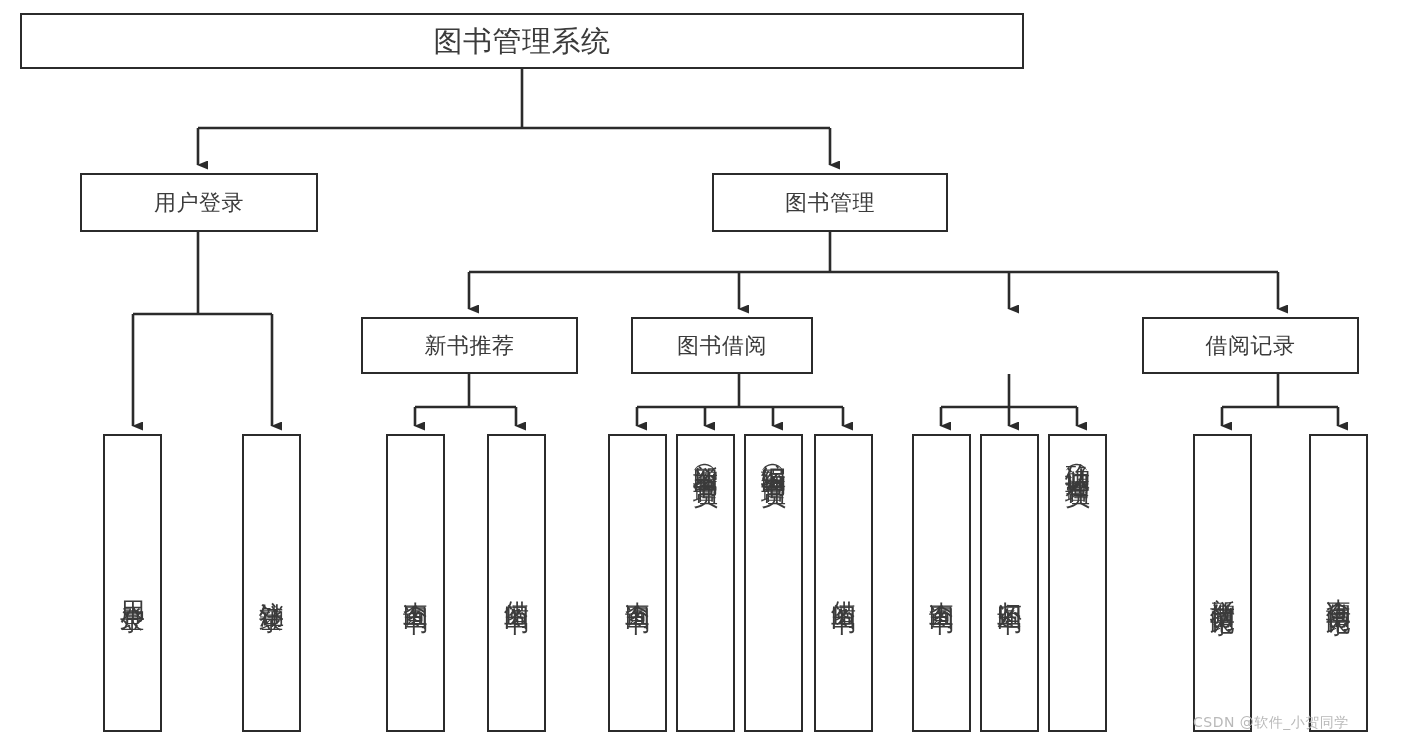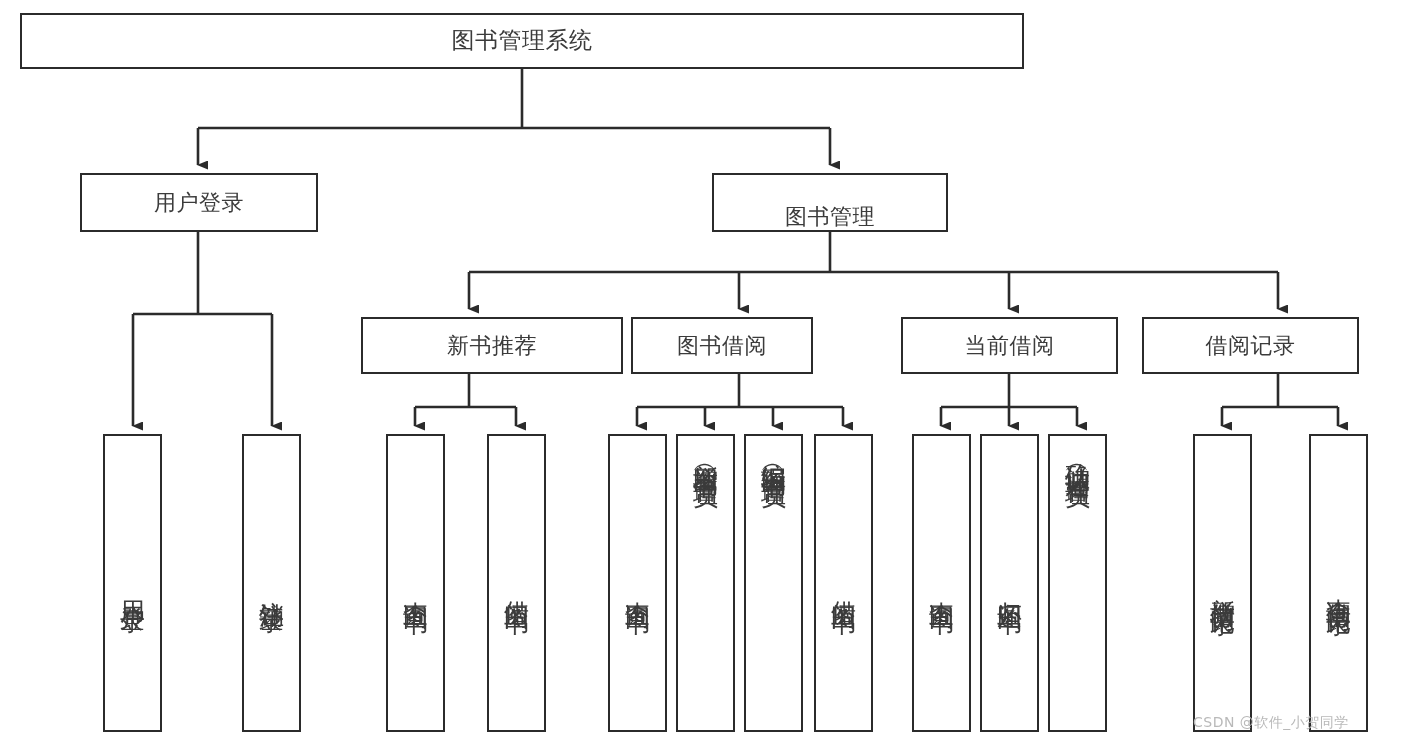--- a/index.html
+++ b/index.html
@@ -49,7 +49,7 @@
     white-space: nowrap;
   }
   .node.root .node-label {
-    font-size: 23px;
+    font-size: 29px;
   }
   
   .node.vert {

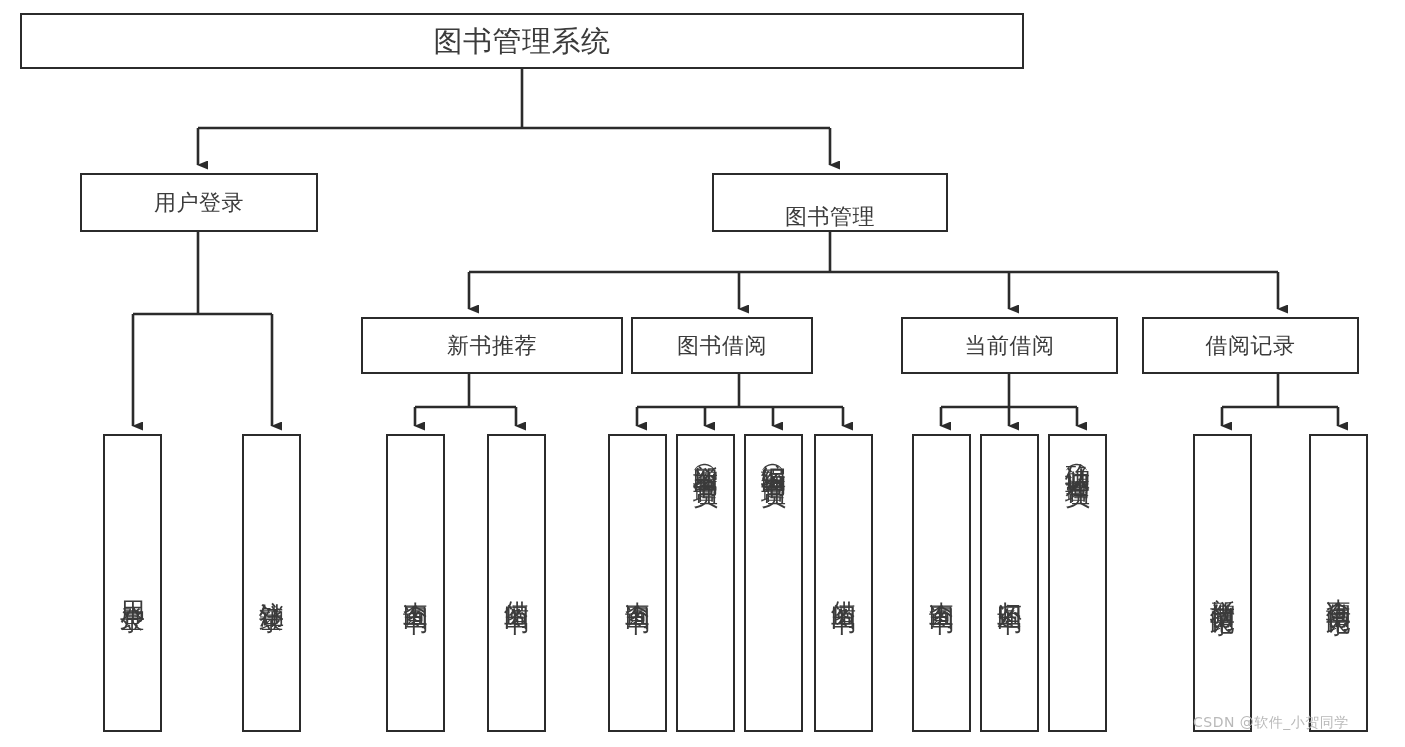--- a/index.html
+++ b/index.html
@@ -142,7 +142,7 @@
     <span class="node-label">用户登录</span>
   </div>
 
-  <div class="node horiz" style="left:712px; top:173px; width:236px; height:59px;align-items:flex-end;">
+  <div class="node horiz" style="left:712px; top:173px; width:236px; height:59px;">
     <span class="node-label">图书管理</span>
   </div>
 

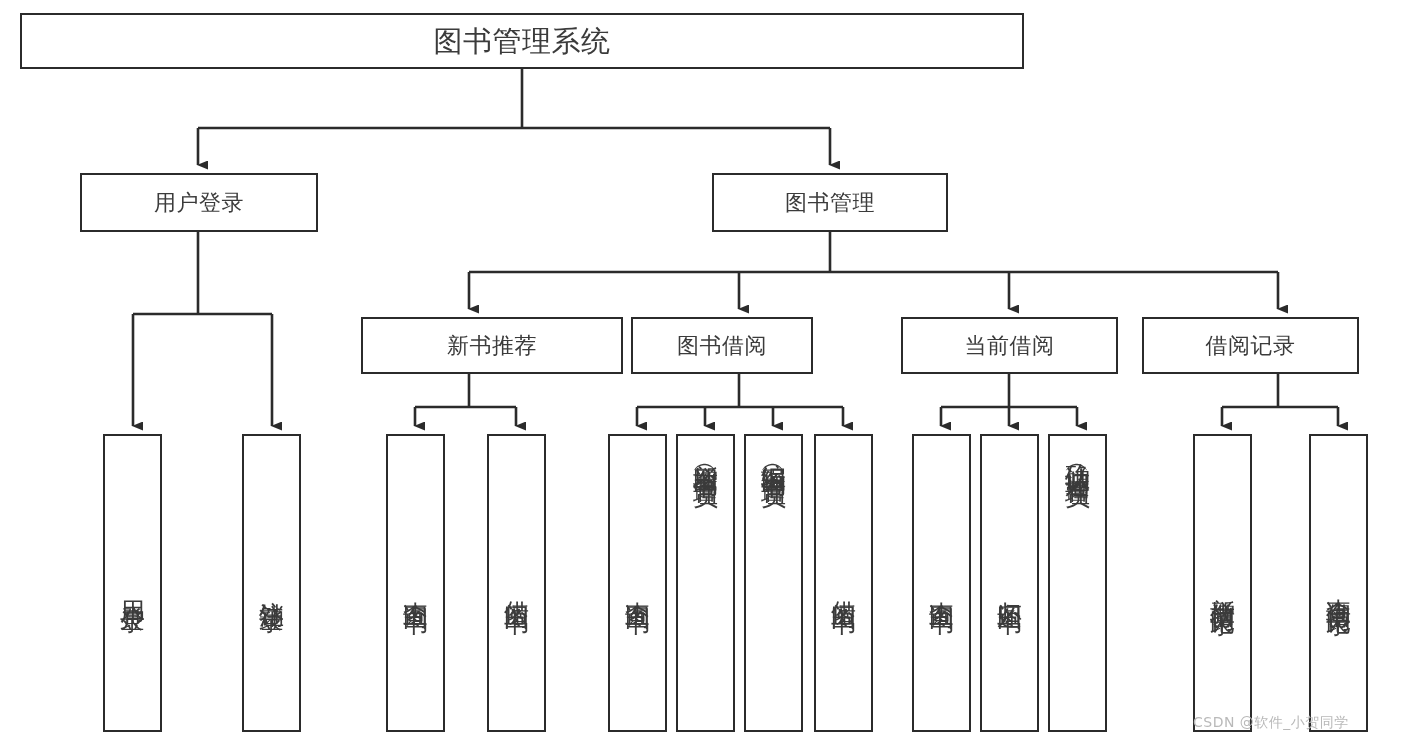--- a/index.html
+++ b/index.html
@@ -146,7 +146,7 @@
     <span class="node-label">图书管理</span>
   </div>
 
-  <div class="node horiz" style="left:361px; top:317px; width:262px; height:57px;">
+  <div class="node horiz" style="left:361px; top:317px; width:217px; height:57px;">
     <span class="node-label">新书推荐</span>
   </div>
 

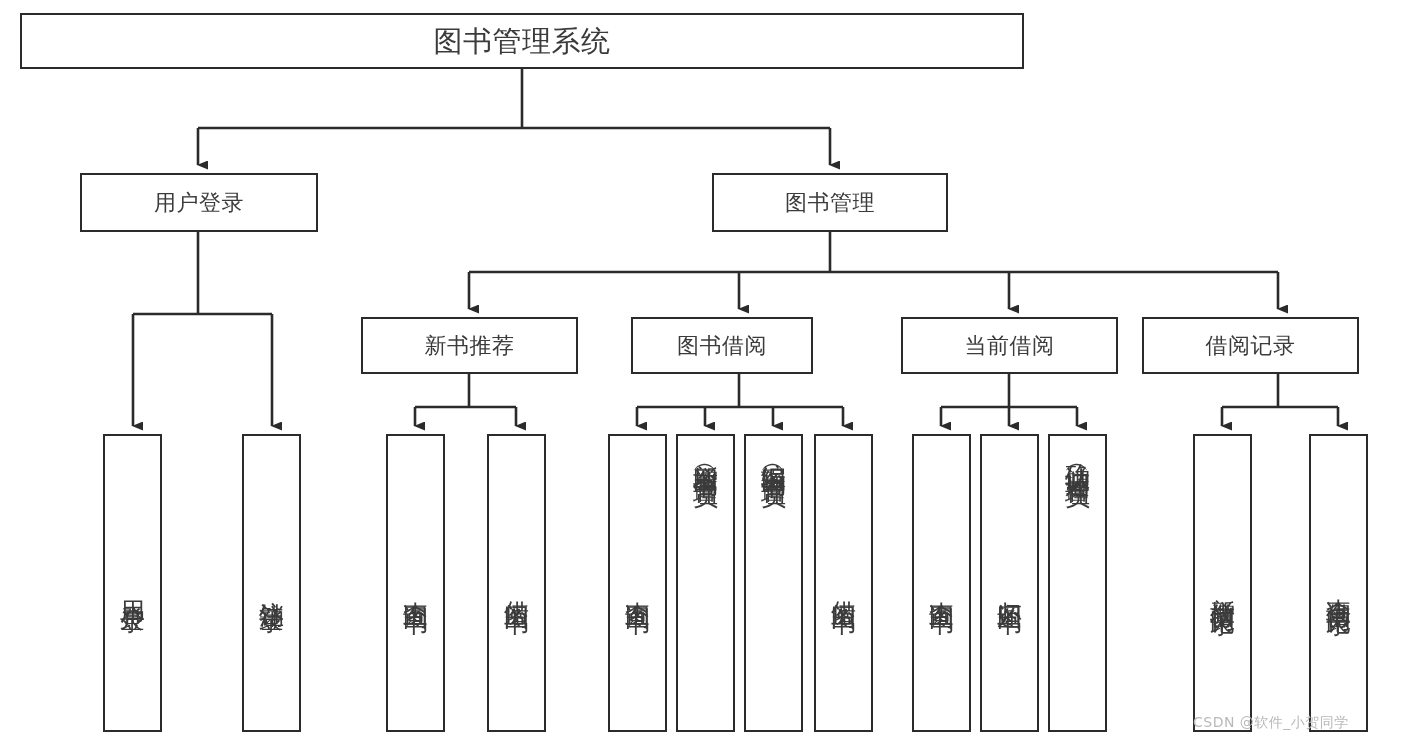--- a/index.html
+++ b/index.html
@@ -154,9 +154,6 @@
     <span class="node-label">图书借阅</span>
   </div>
 
-  <div class="node horiz" style="left:901px; top:317px; width:217px; height:57px;">
-    <span class="node-label">当前借阅</span>
-  </div>
 
   <div class="node horiz" style="left:1142px; top:317px; width:217px; height:57px;">
     <span class="node-label">借阅记录</span>

